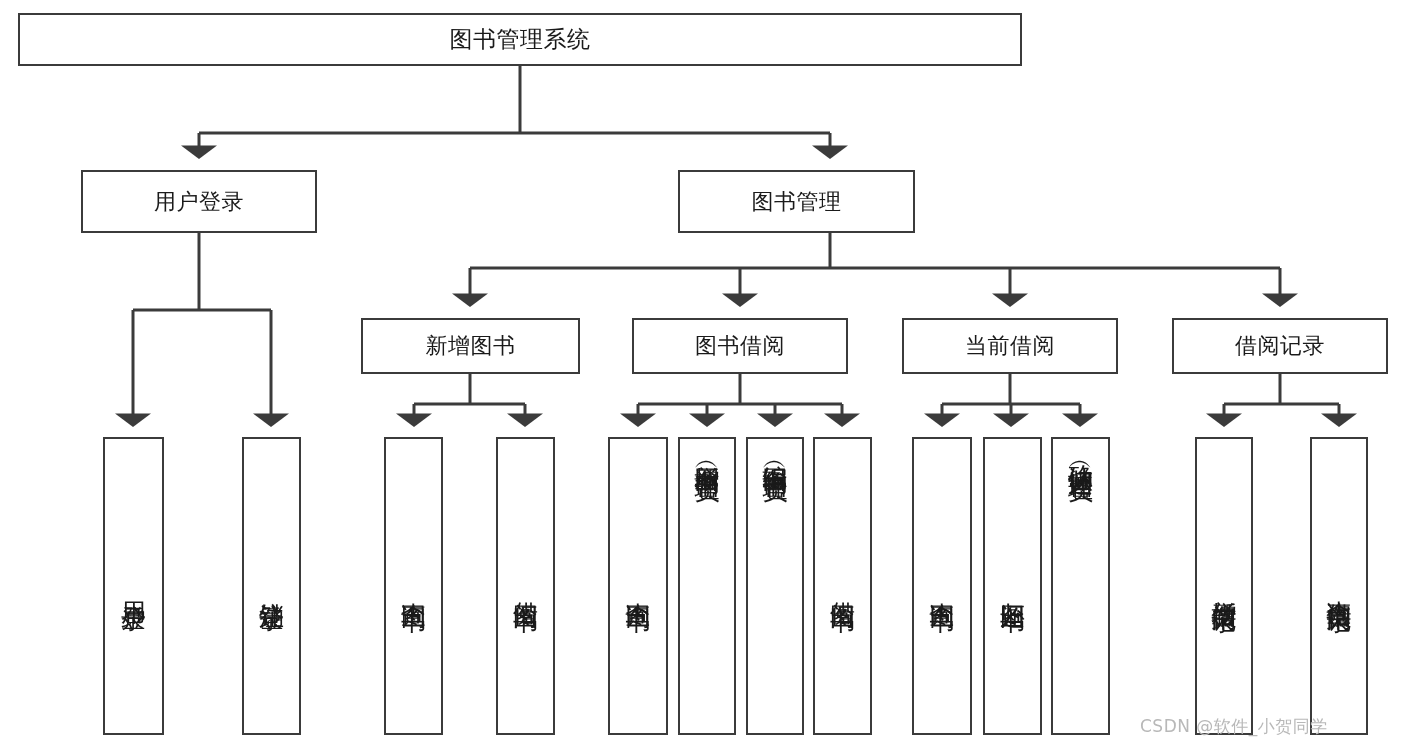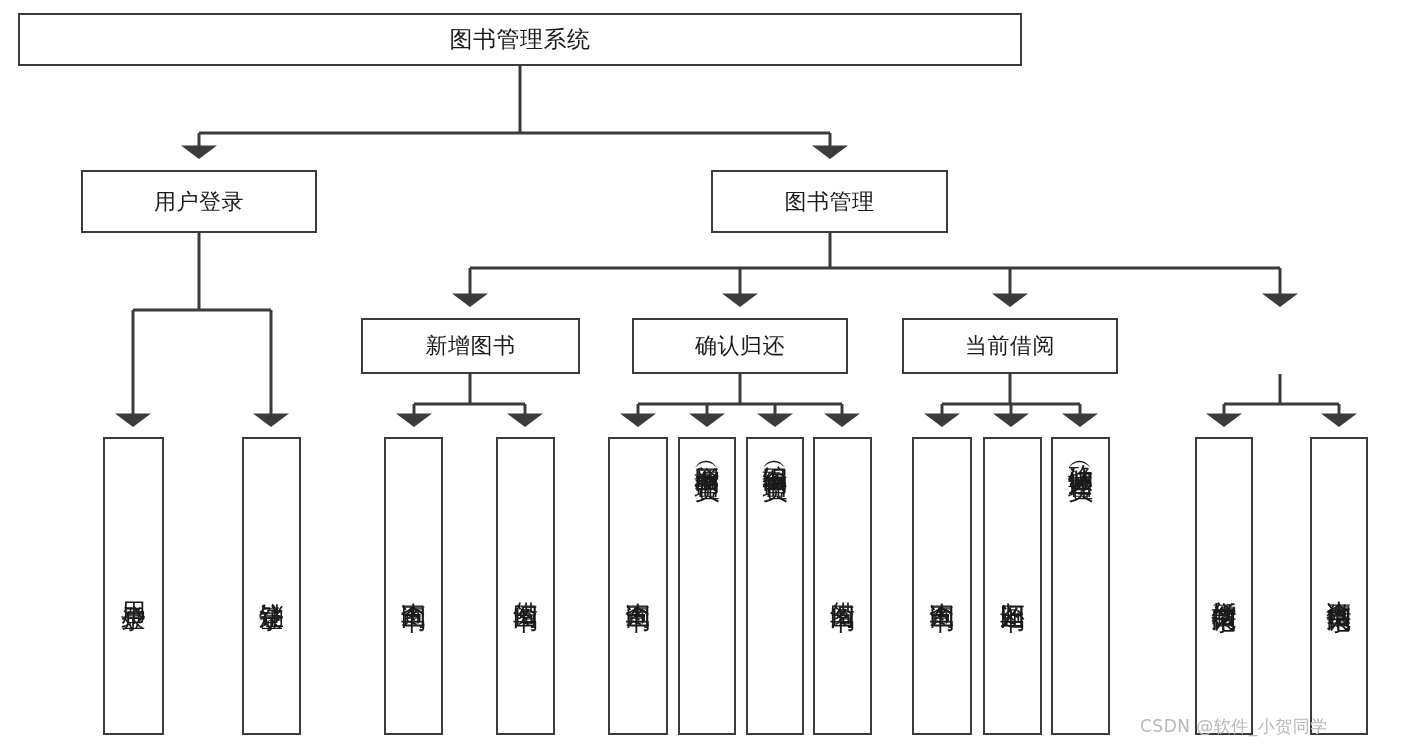--- a/index.html
+++ b/index.html
@@ -136,7 +136,7 @@
   <div class="node horizontal" style="left:81px; top:170px; width:236px; height:63px;">
     <span class="node-label">用户登录</span>
   </div>
-  <div class="node horizontal" style="left:711px; top:170px; width:237px; height:63px;">
+  <div class="node horizontal" style="left:678px; top:170px; width:237px; height:63px;">
     <span class="node-label">图书管理</span>
   </div>
 

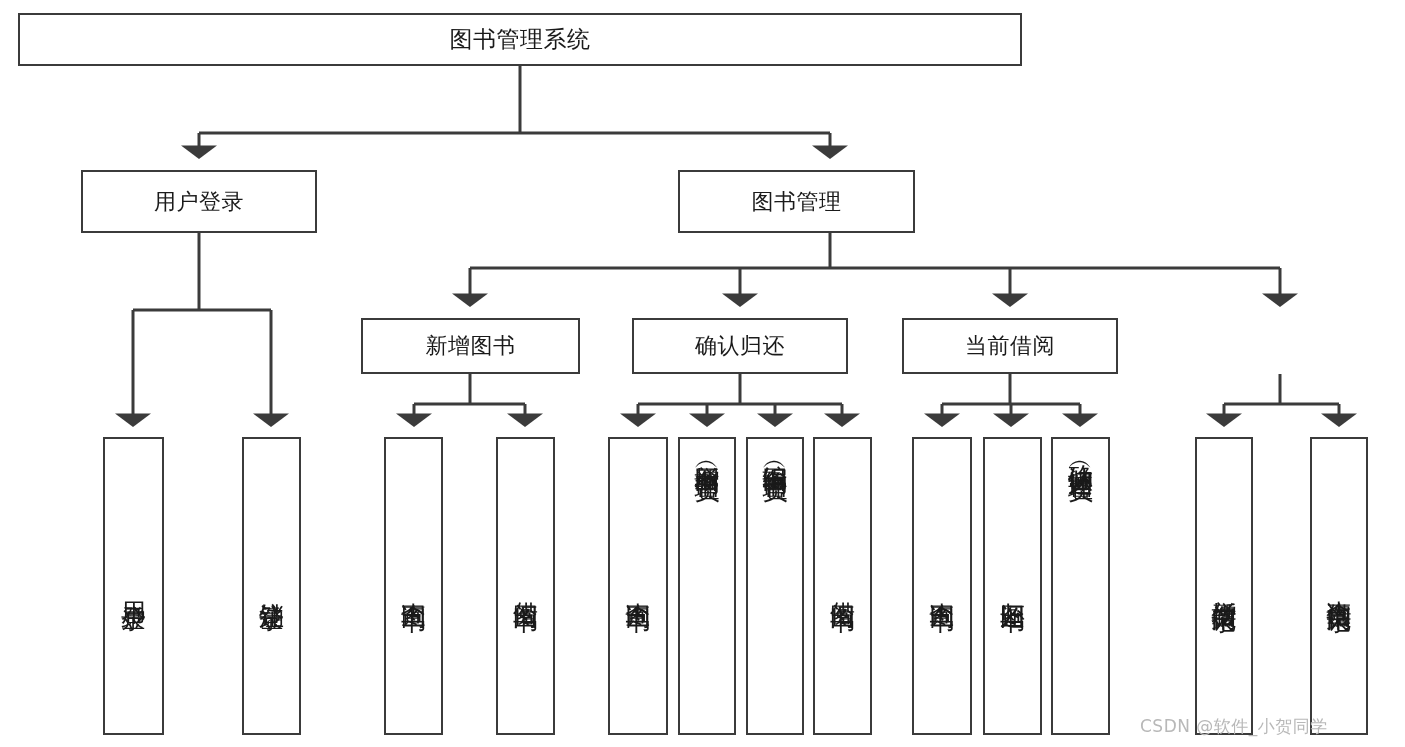--- a/index.html
+++ b/index.html
@@ -144,7 +144,7 @@
     <span class="node-label">新增图书</span>
   </div>
   <div class="node horizontal" style="left:632px; top:318px; width:216px; height:56px;">
-    <span class="node-label">确认归还</span>
+    <span class="node-label">图书借阅</span>
   </div>
   <div class="node horizontal" style="left:902px; top:318px; width:216px; height:56px;justify-content:center;">
     <span class="node-label">当前借阅</span>

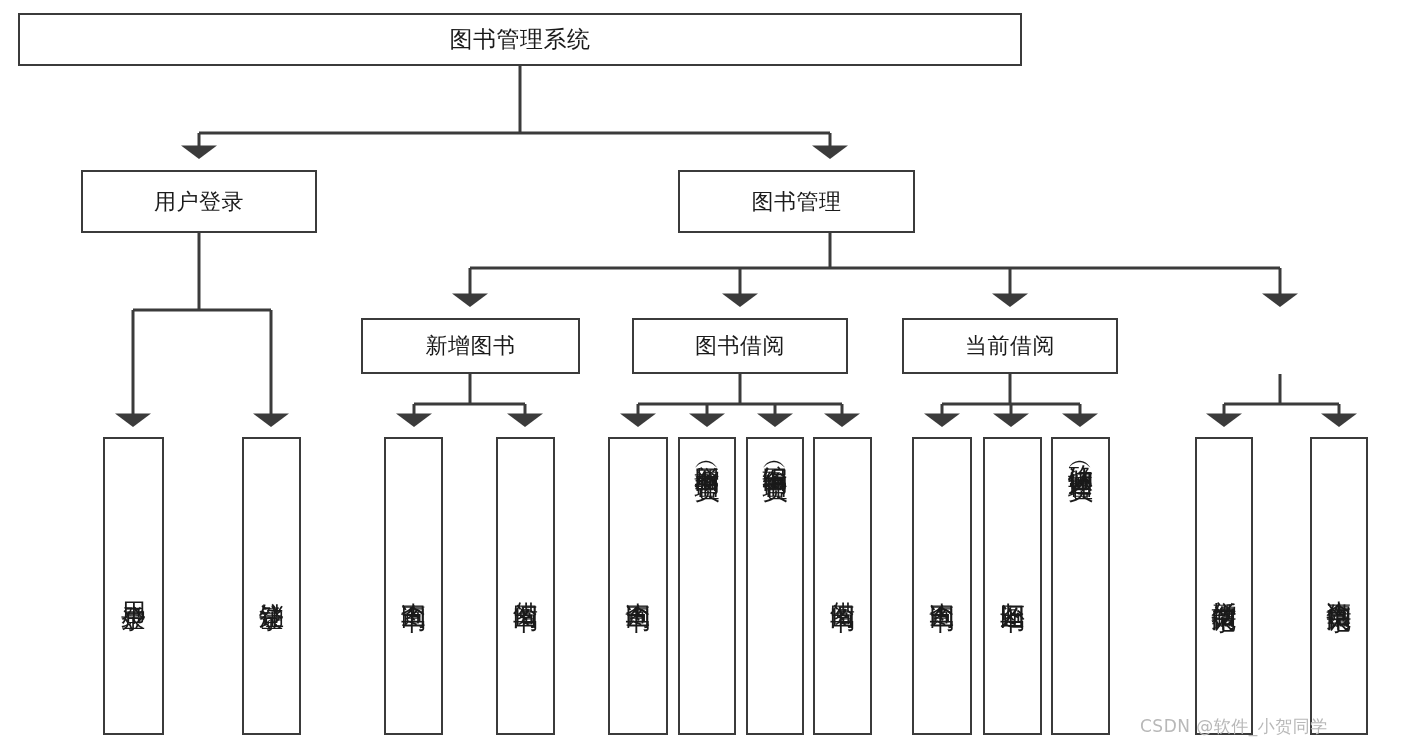--- a/index.html
+++ b/index.html
@@ -149,6 +149,9 @@
   <div class="node horizontal" style="left:902px; top:318px; width:216px; height:56px;justify-content:center;">
     <span class="node-label">当前借阅</span>
   </div>
+  <div class="node horizontal" style="left:1172px; top:318px; width:216px; height:56px;">
+    <span class="node-label">借阅记录</span>
+  </div>
 
   <div class="node vertical centered" style="left:103px; top:437px; width:61px; height:298px;">
     <span class="node-label">用户登录</span>

